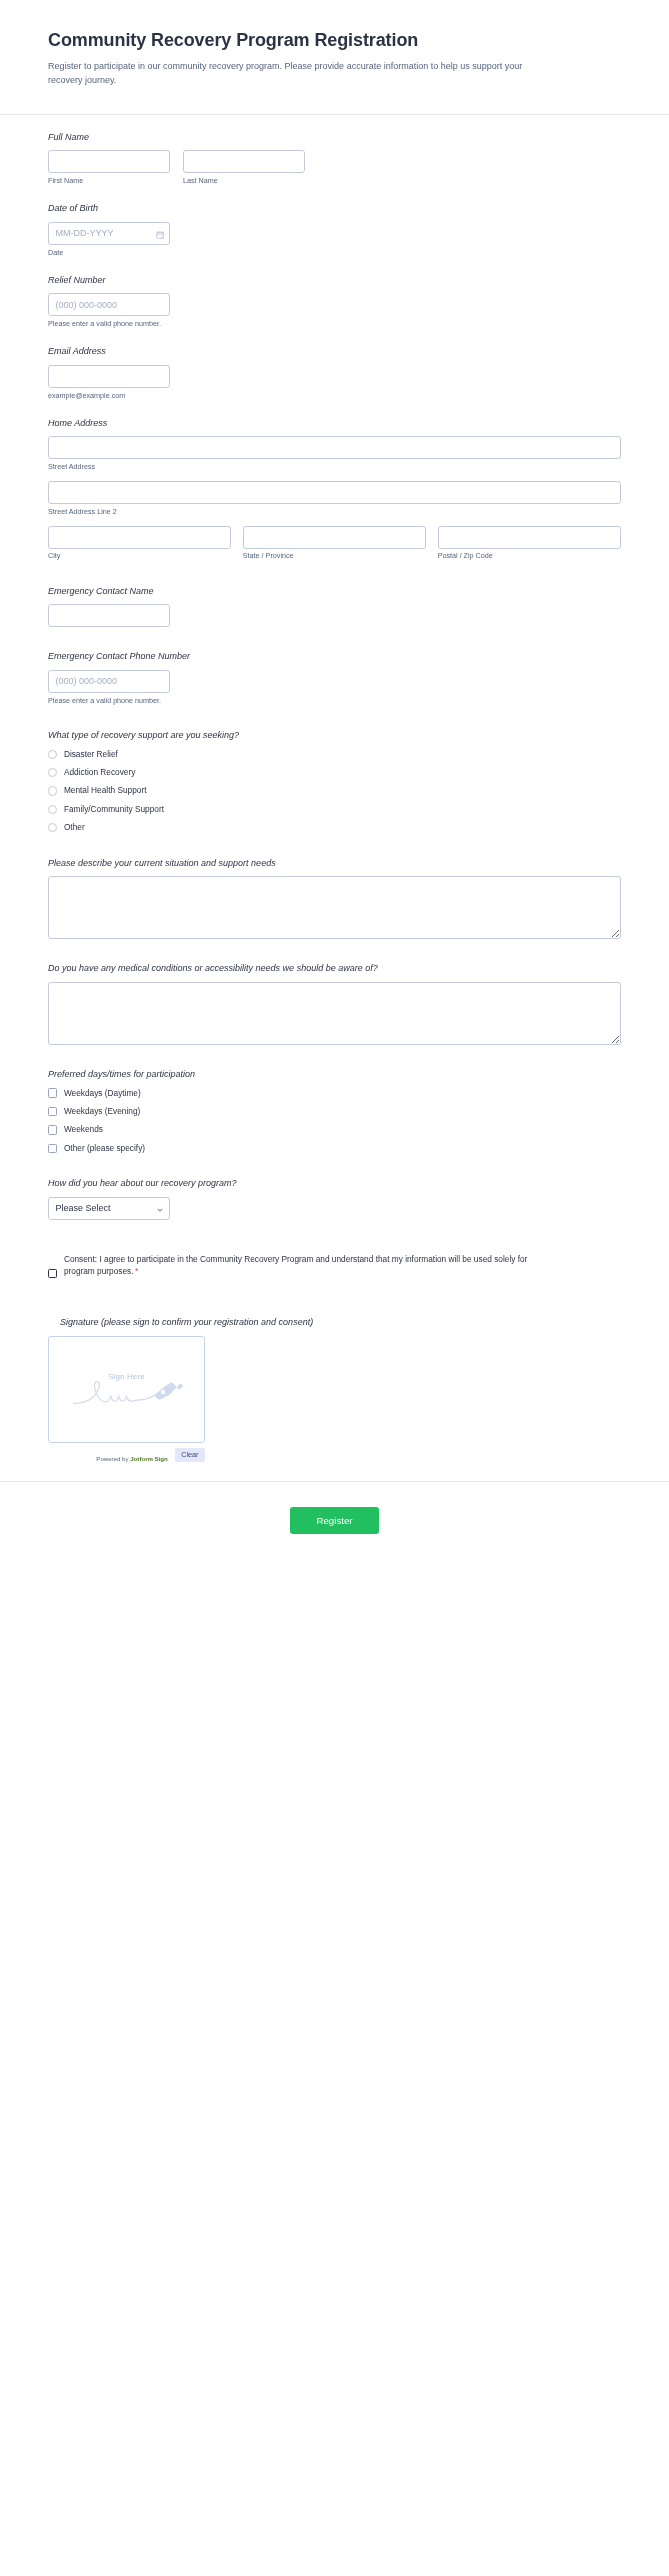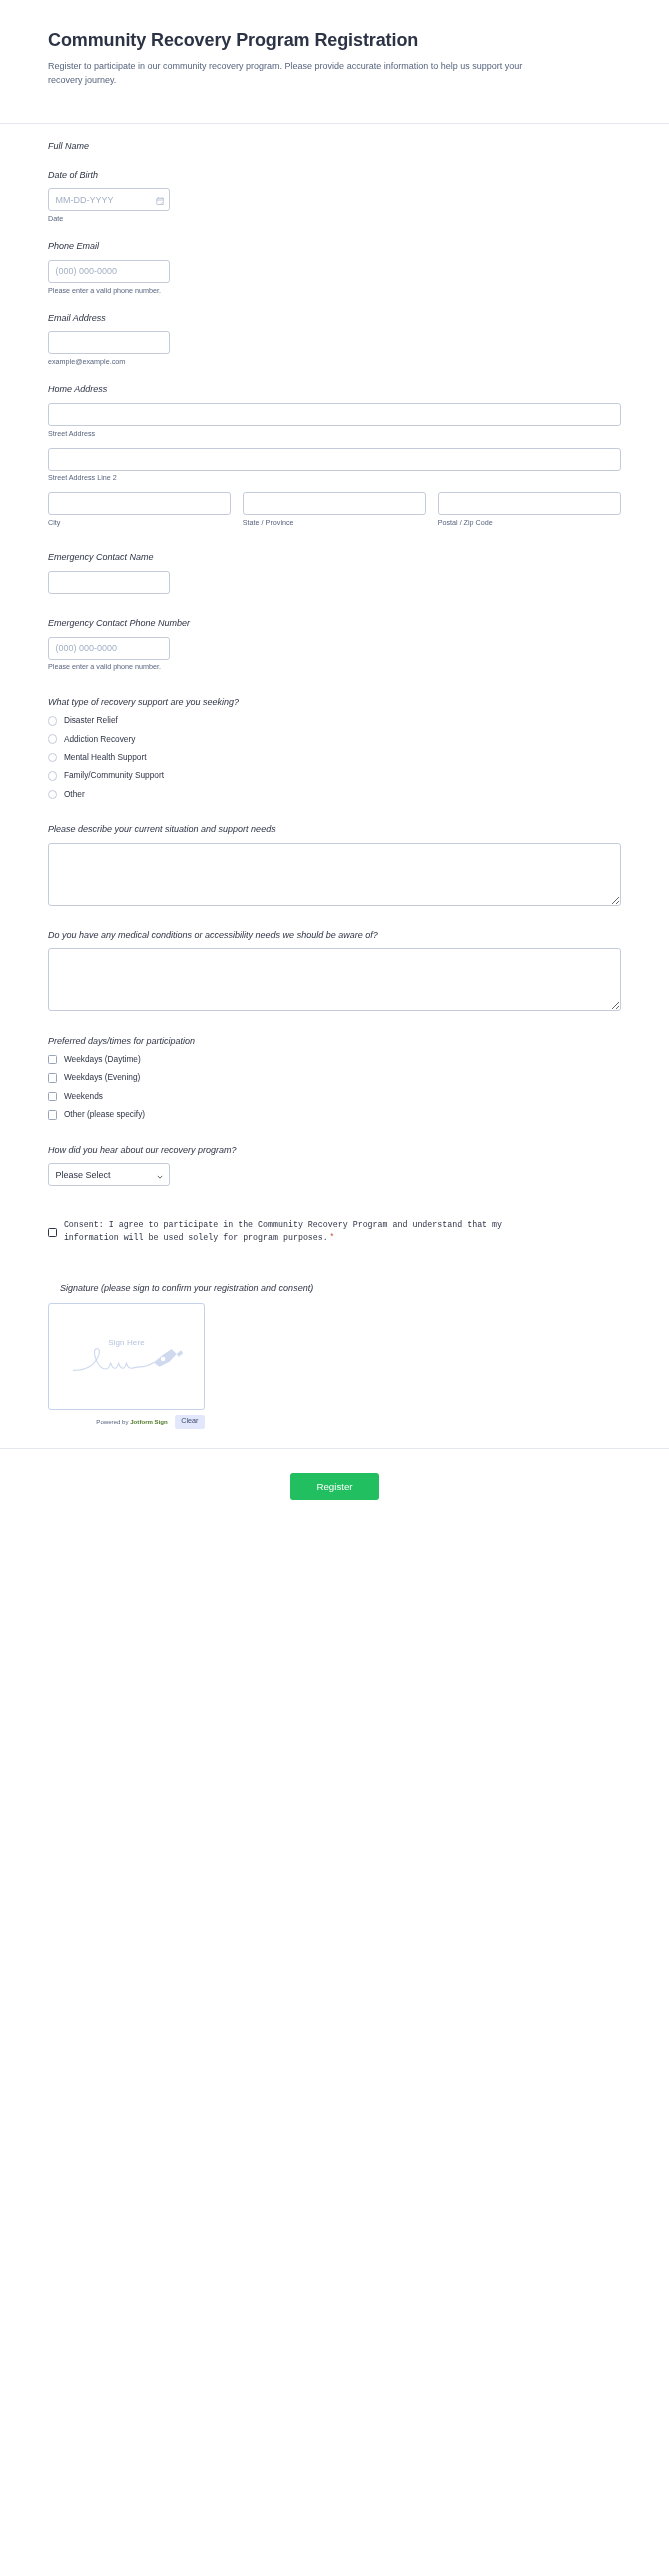--- a/index.html
+++ b/index.html
@@ -23,7 +23,7 @@
 
   
   .form-header {
-    padding: 29px 48px 35px 48px;
+    padding: 29px 48px 26px 48px;
     border-bottom: 0.7px solid #e6e8f0;
   }
   .form-title {

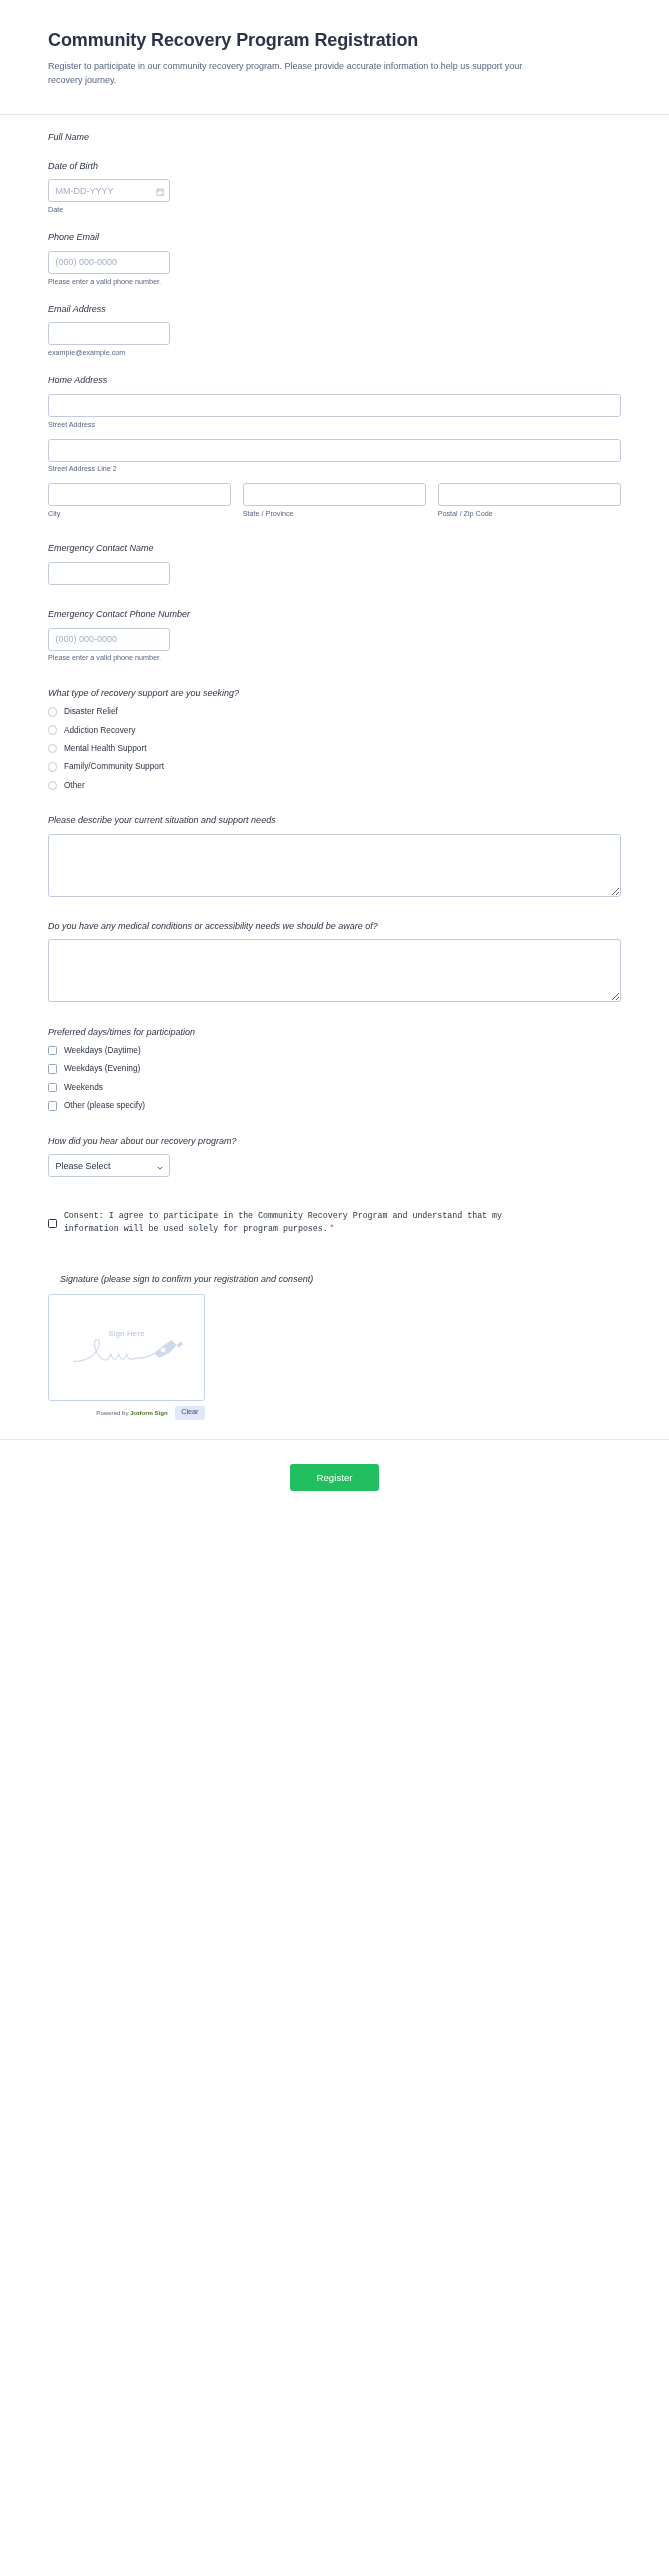--- a/index.html
+++ b/index.html
@@ -307,6 +307,16 @@
 
     <div class="field">
       <label class="field-label">Full Name</label>
+      <div class="row">
+        <div>
+          <input class="inp w-name" type="text" value="" style="">
+          <span class="sublabel">First Name</span>
+        </div>
+        <div>
+          <input class="inp w-name" type="text" value="" style="">
+          <span class="sublabel">Last Name</span>
+        </div>
+      </div>
     </div>
 
     <div class="field">

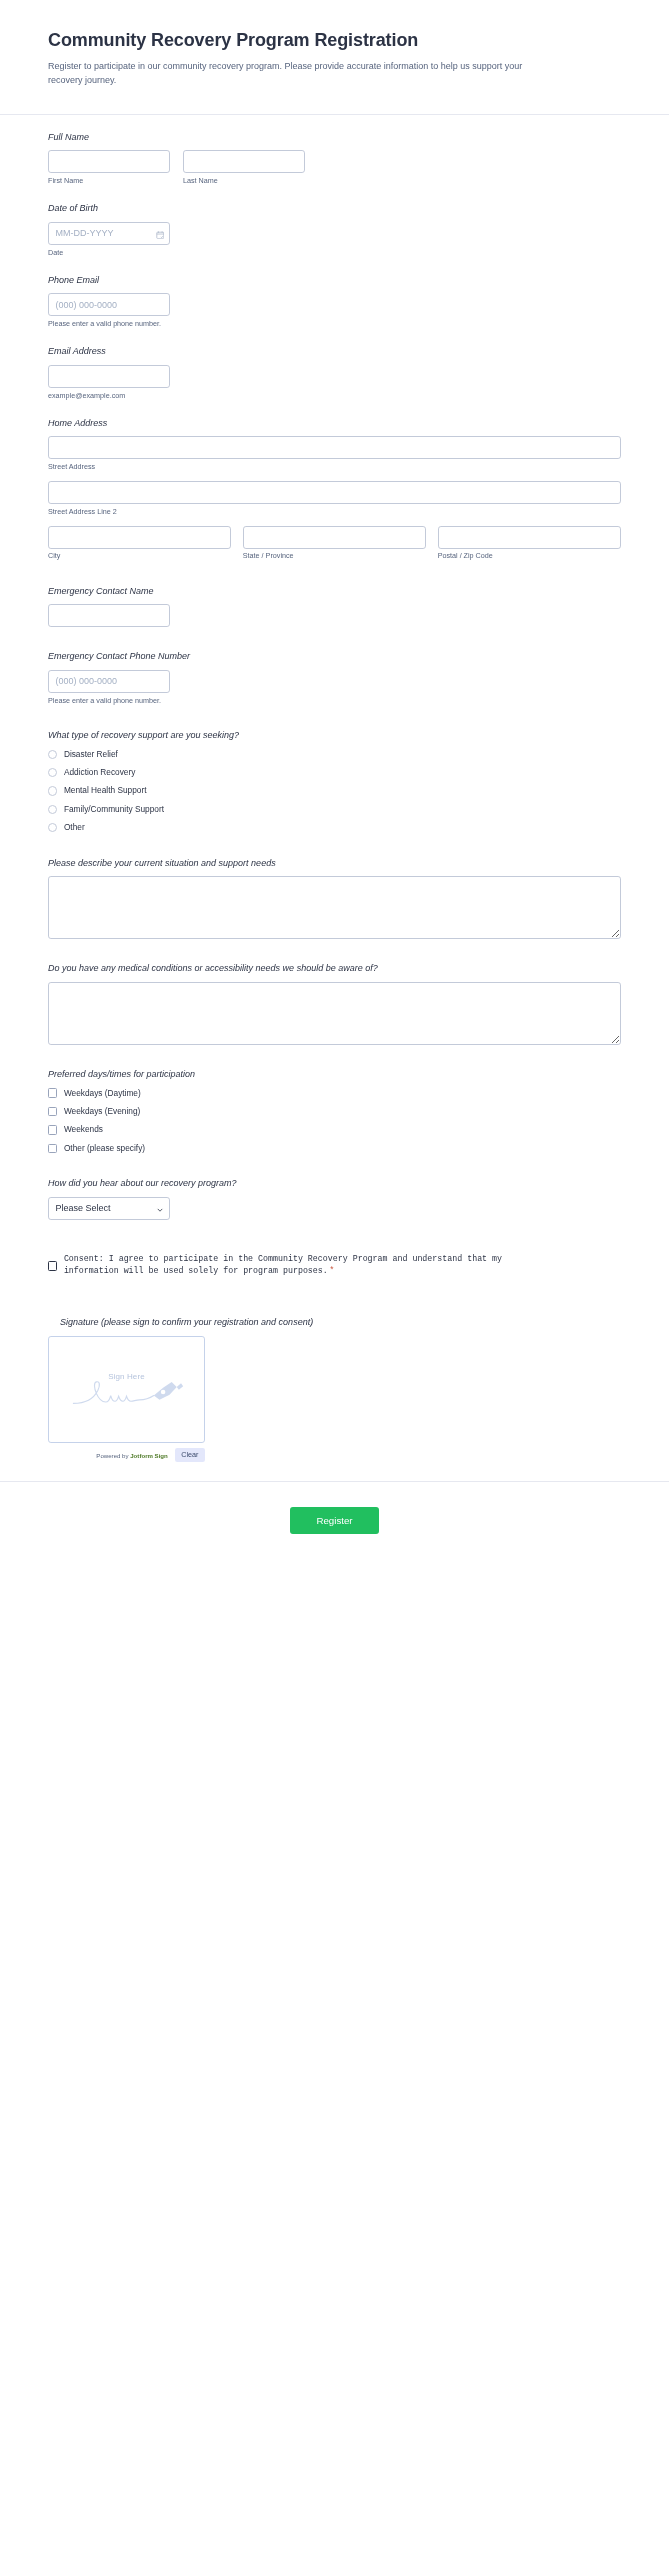--- a/index.html
+++ b/index.html
@@ -336,7 +336,7 @@
     </div>
 
     <div class="field">
-      <label class="field-label">Phone Email</label>
+      <label class="field-label">Relief Number</label>
       <input class="inp w-half" type="text" placeholder="(000) 000-0000" style="">
       <span class="sublabel">Please enter a valid phone number.</span>
     </div>

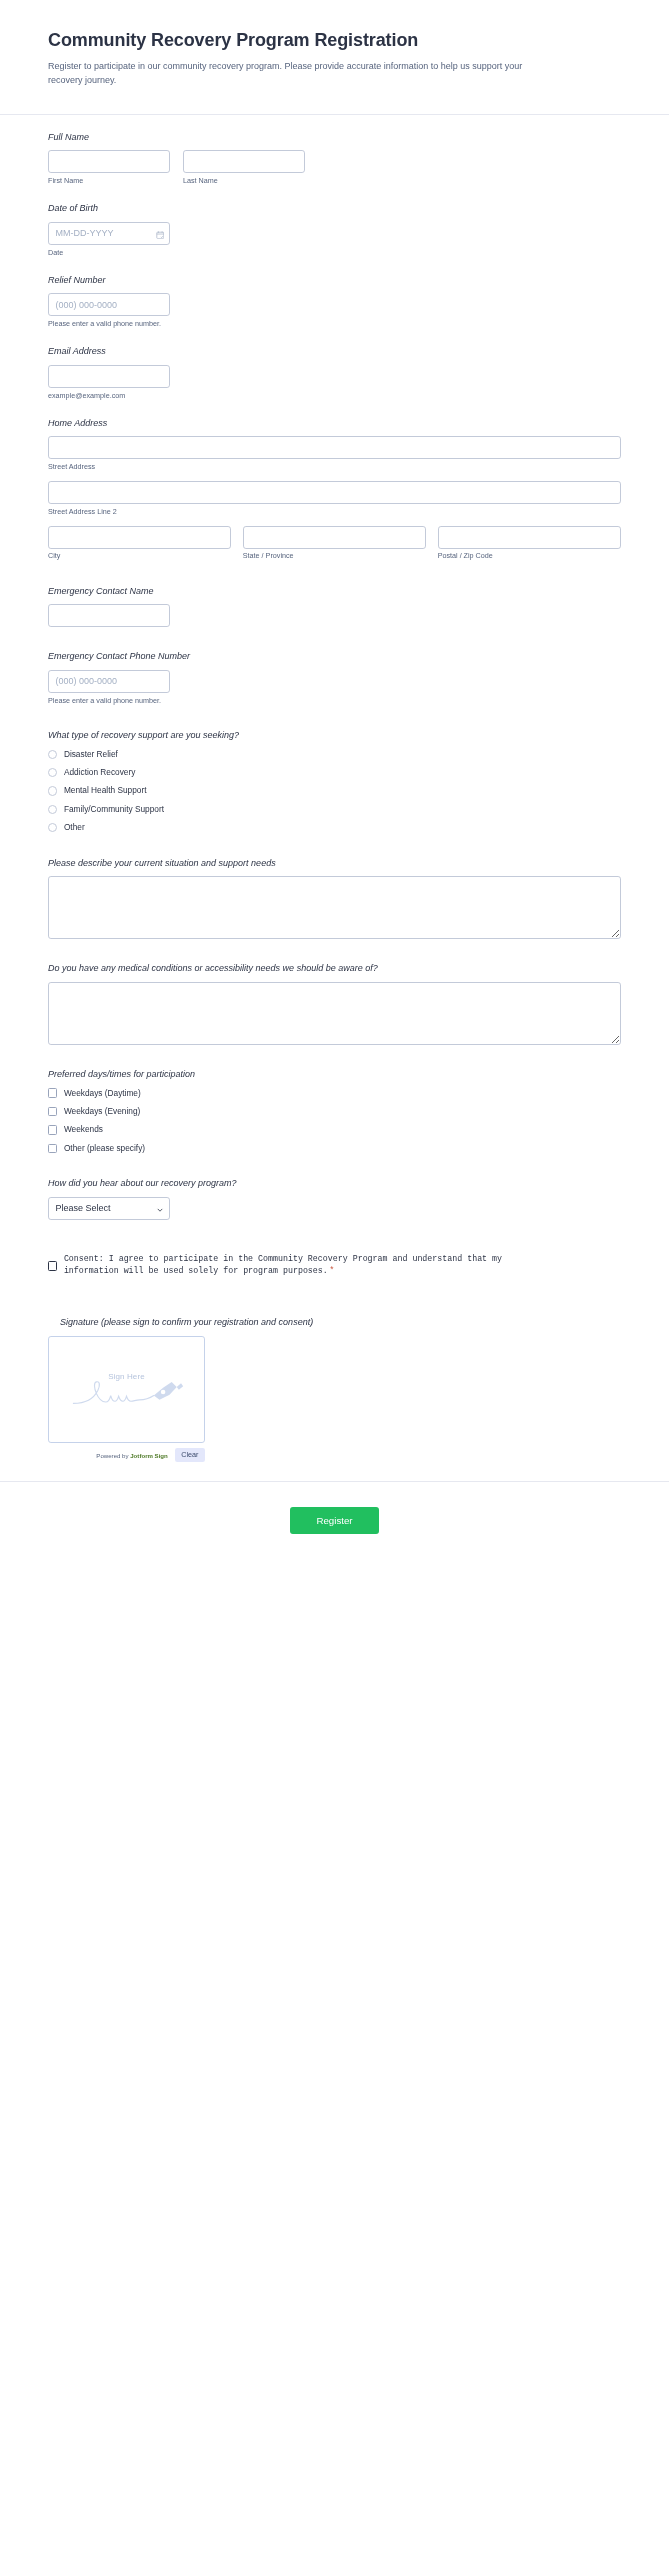--- a/index.html
+++ b/index.html
@@ -204,9 +204,8 @@
   
   .consent-row {
     display: flex;
-    align-items: center;
+    align-items: flex-end;
     margin-top: 2.9px;
-    font-family: Liberation Mono, monospace;
   }
   .consent-row .check-box {
     margin-top: 0.7px;

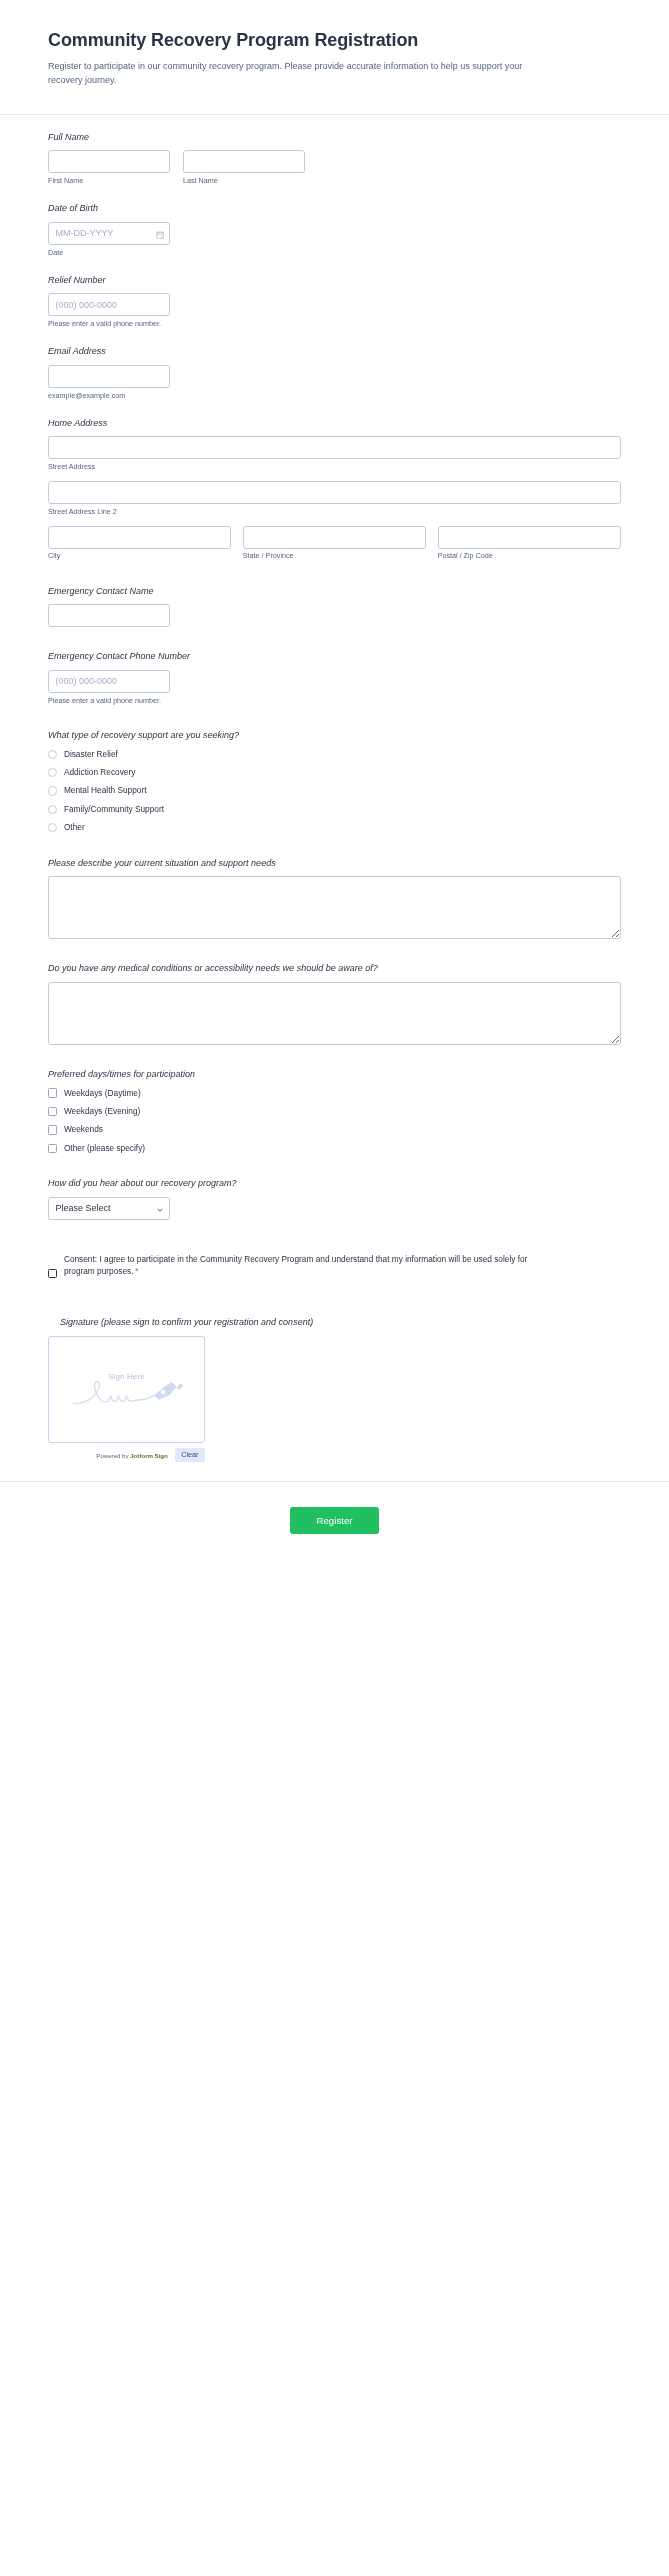--- a/index.html
+++ b/index.html
@@ -247,7 +247,7 @@
   .sig-tools {
     width: 157px;
     display: flex;
-    align-items: center;
+    align-items: flex-end;
     justify-content: flex-end;
     gap: 7px;
     margin-top: 5px;

